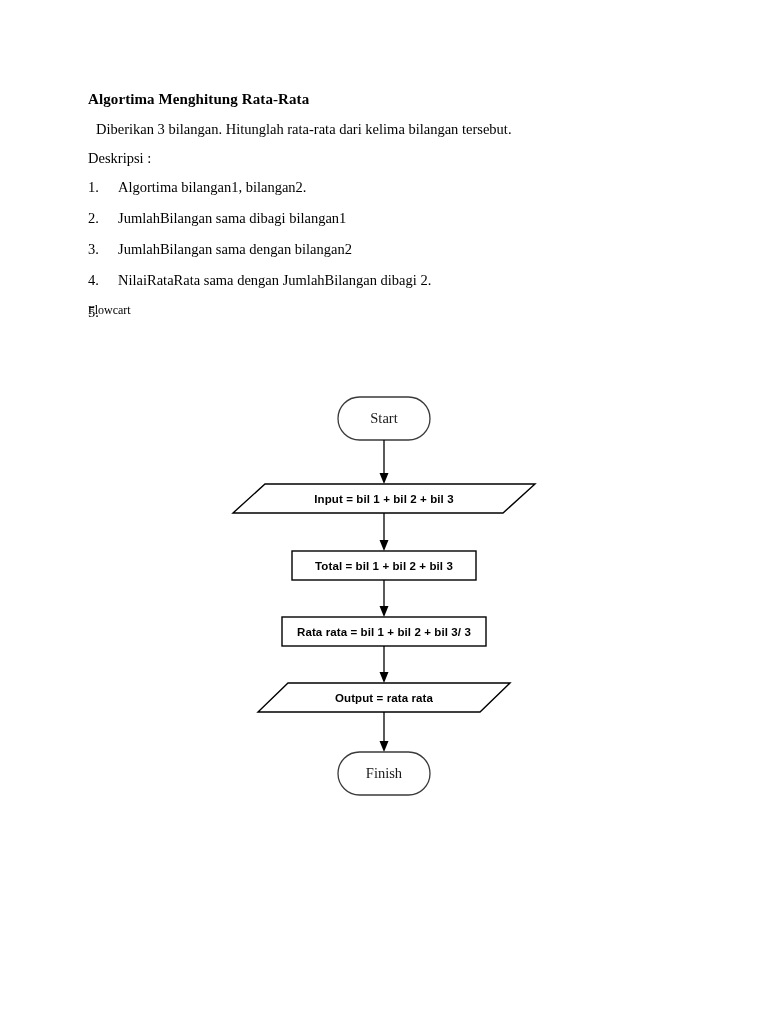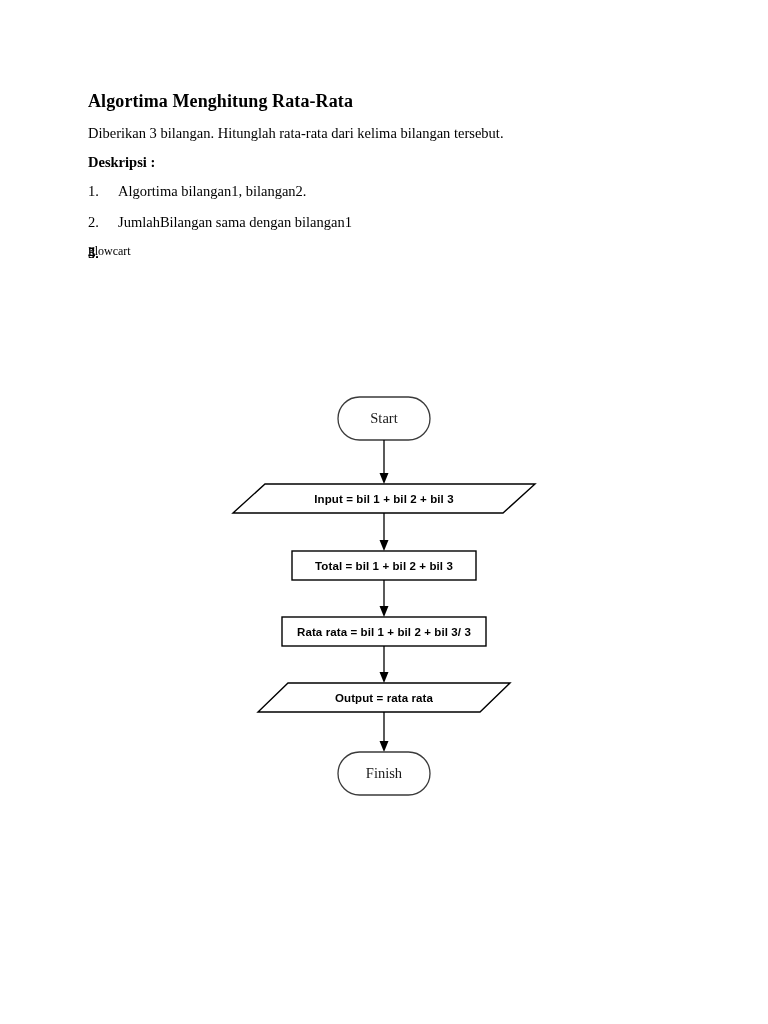--- a/index.html
+++ b/index.html
@@ -25,7 +25,7 @@
   }
   .heading {
     font-weight: bold;
-    font-size: 18px;
+    font-size: 15px;
     line-height: 1.25;
     margin: 0 0 11px 0;
     letter-spacing: 0.1px;

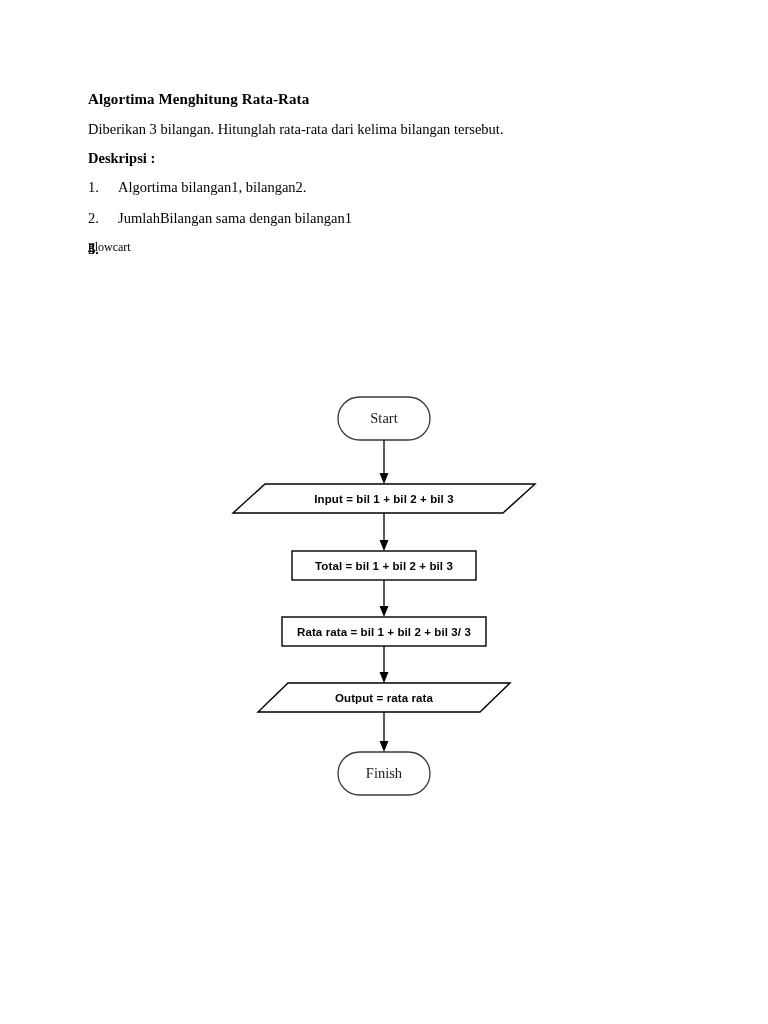--- a/index.html
+++ b/index.html
@@ -33,7 +33,7 @@
   .para {
     font-size: 14.5px;
     line-height: 1.25;
-    margin: 0 0 11px 0;
+    margin: 0 0 11px 8px;
   }
   .subheading {
     font-weight: bold;

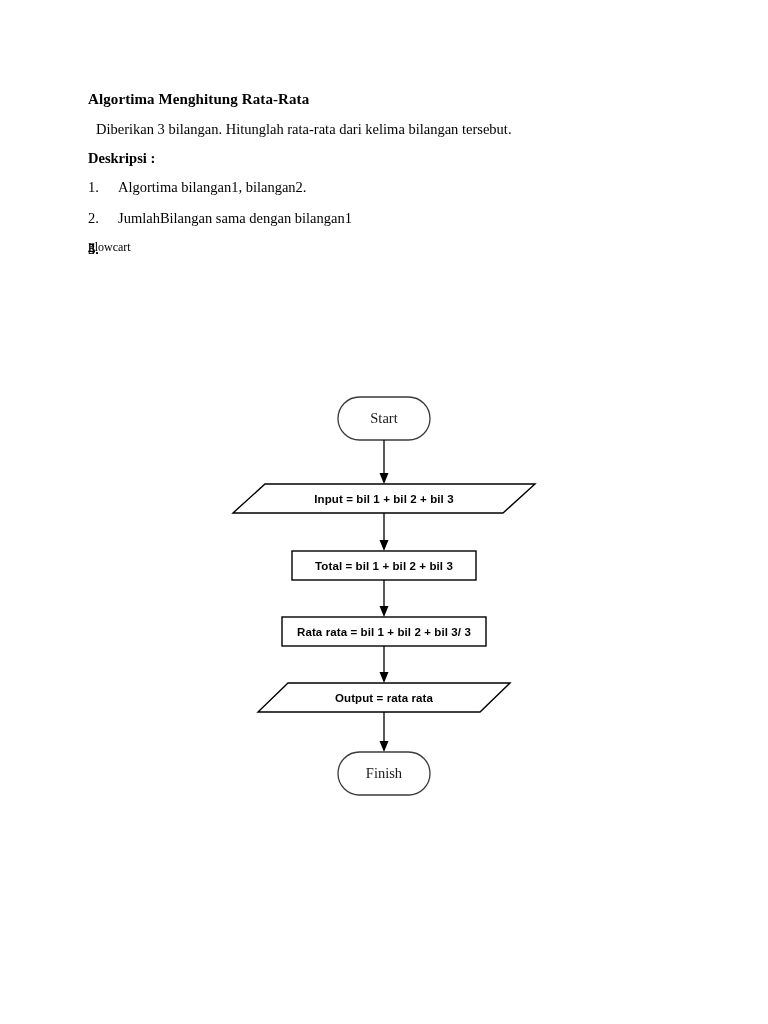--- a/index.html
+++ b/index.html
@@ -36,7 +36,7 @@
     margin: 0 0 11px 8px;
   }
   .subheading {
-    font-weight: bold;
+    font-weight: normal;
     font-size: 14.5px;
     line-height: 1.25;
     margin: 0 0 11px 0;

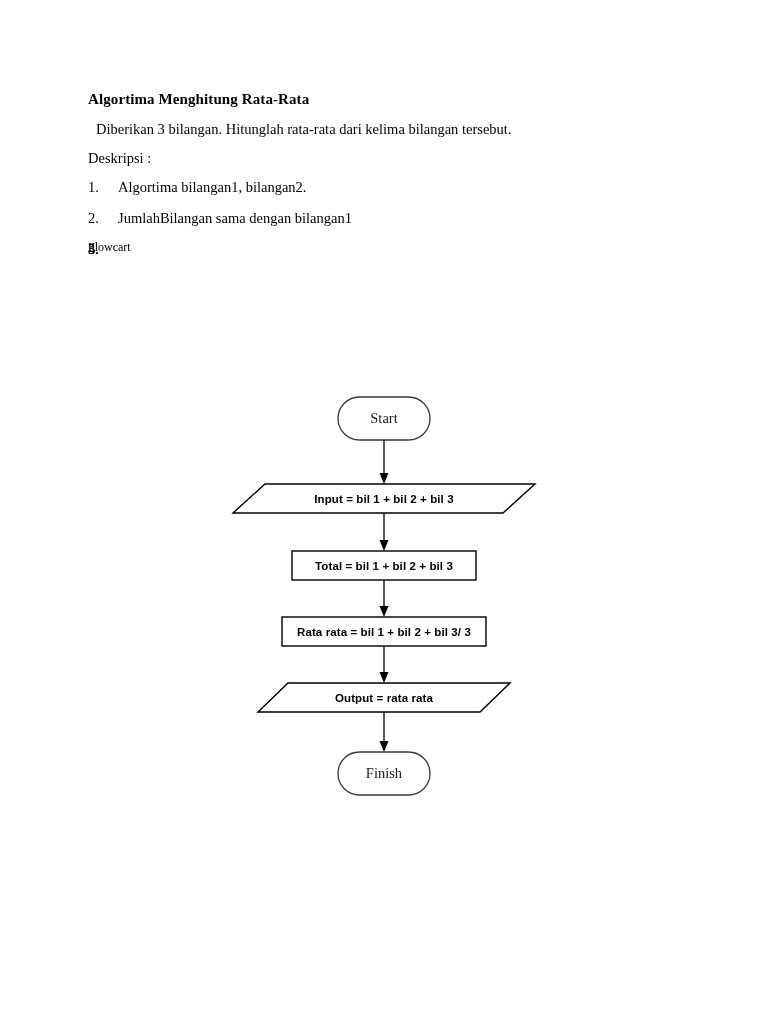--- a/index.html
+++ b/index.html
@@ -125,7 +125,7 @@
     </li>
     <li class="step">
       <span class="step-num">2.</span>
-      <span>JumlahBilangan sama dengan bilangan1</span>
+      <span>JumlahBilangan sama dibagi bilangan1</span>
     </li>
     <li class="step">
       <span class="step-num">3.</span>

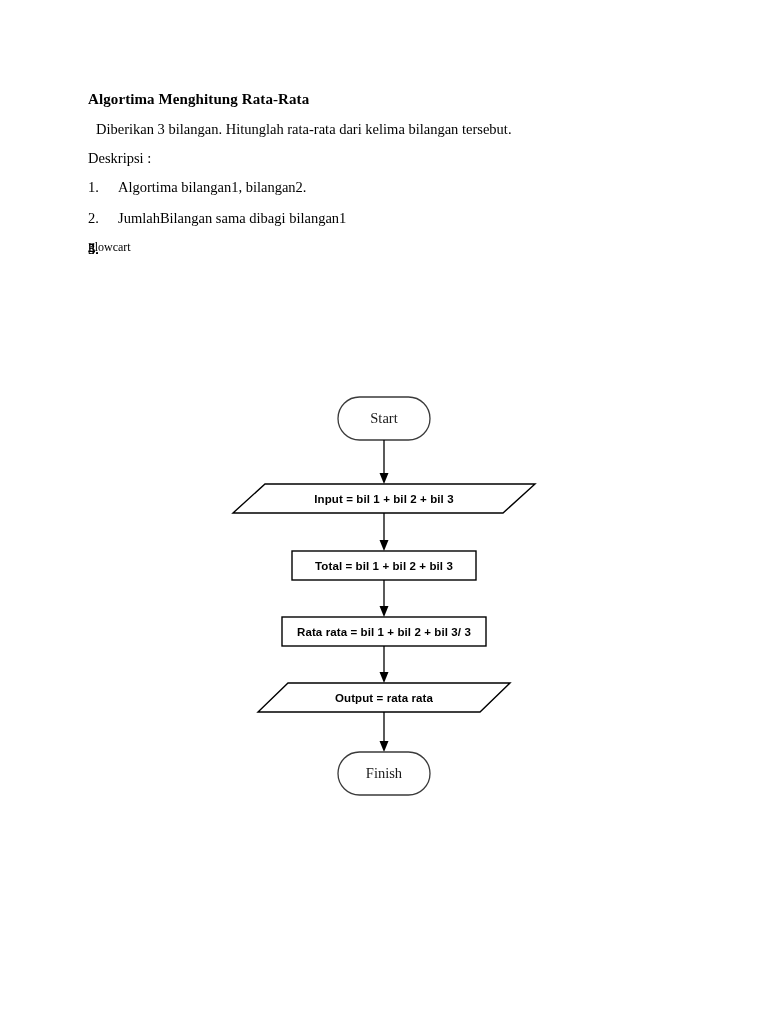--- a/index.html
+++ b/index.html
@@ -129,6 +129,7 @@
     </li>
     <li class="step">
       <span class="step-num">3.</span>
+      <span>JumlahBilangan sama dengan bilangan2</span>
     </li>
     <li class="step">
       <span class="step-num">4.</span>

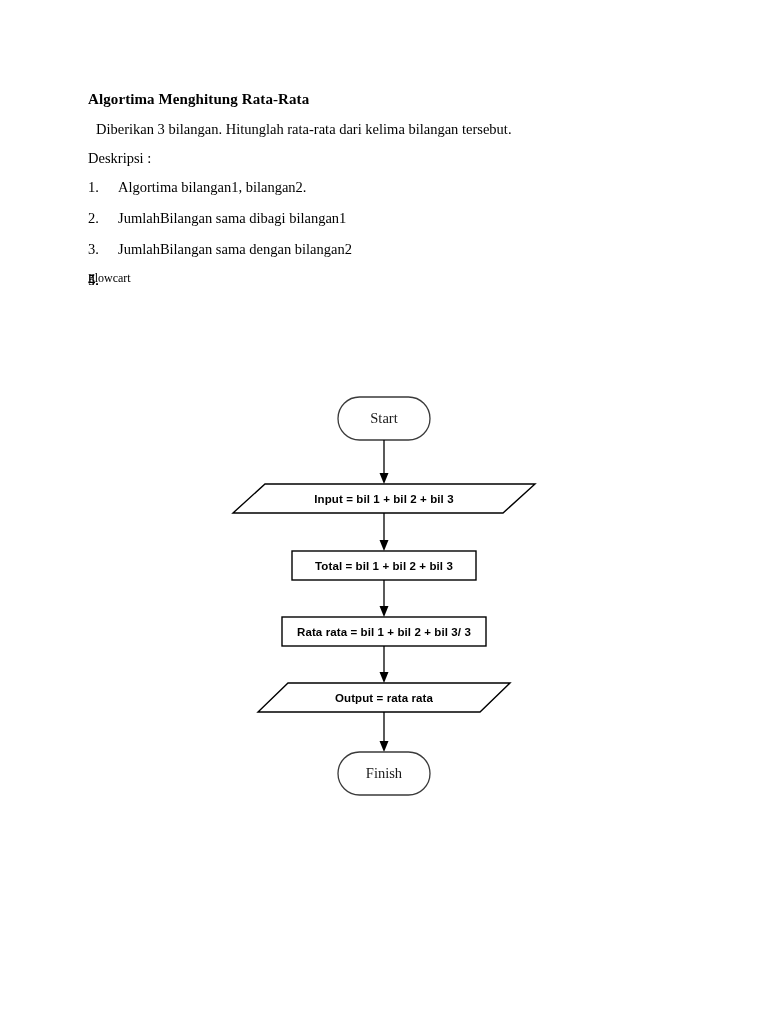--- a/index.html
+++ b/index.html
@@ -133,6 +133,7 @@
     </li>
     <li class="step">
       <span class="step-num">4.</span>
+      <span>NilaiRataRata sama dengan JumlahBilangan dibagi 2.</span>
     </li>
     <li class="step">
       <span class="step-num">5.</span>

